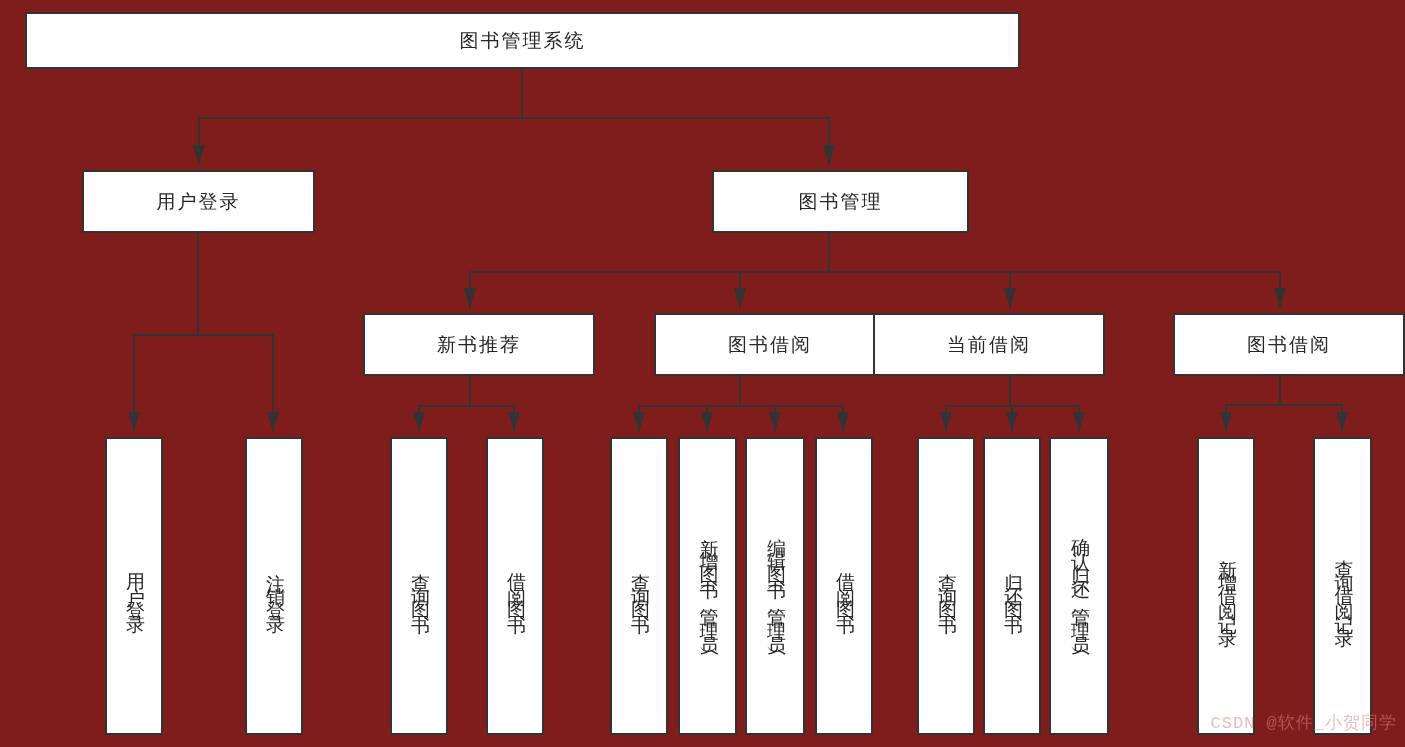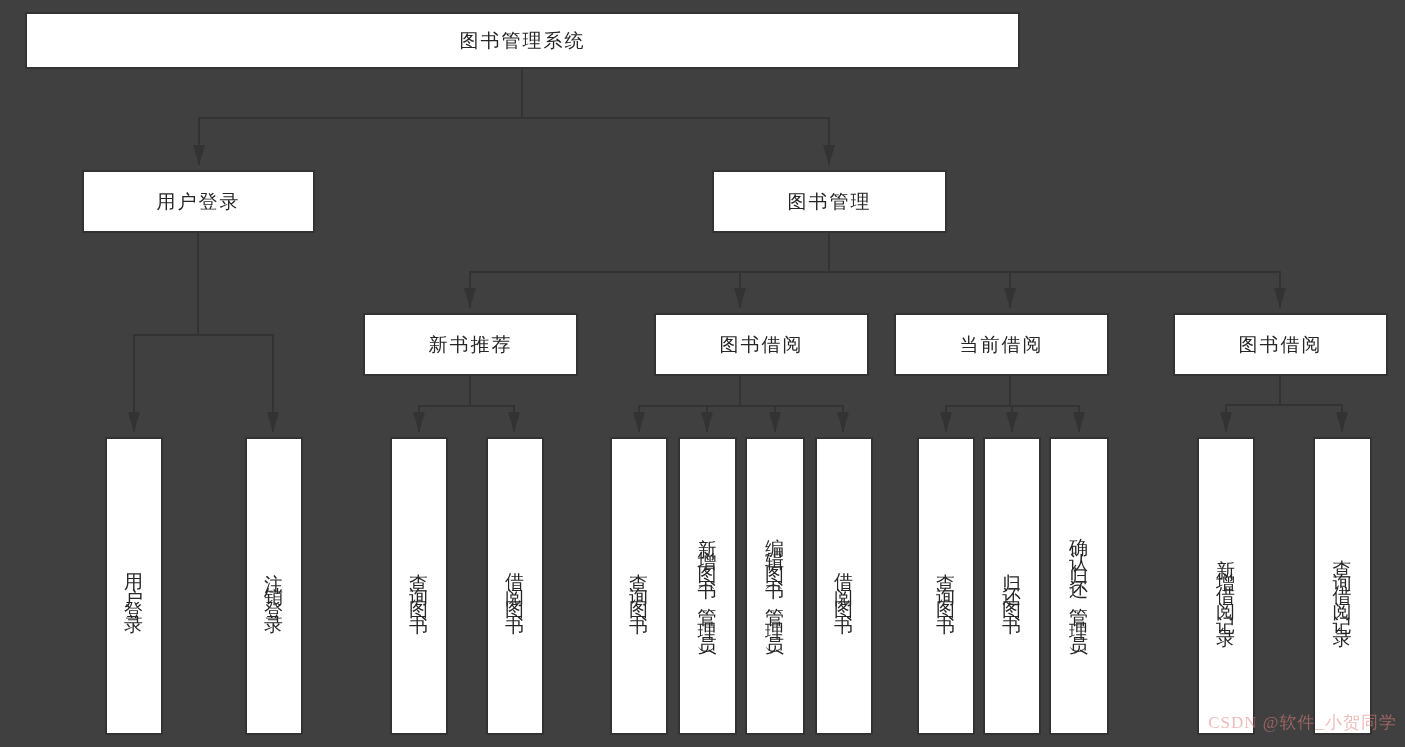--- a/index.html
+++ b/index.html
@@ -7,9 +7,9 @@
     position: relative;
     width: 1405px;
     height: 747px;
-    background: #404040;
+    background: #7f1d1d;
     overflow: hidden;
-    font-family: Liberation Serif, serif;
+    font-family: Liberation Mono, monospace;
     color: #262626;
   }
   svg.connectors {

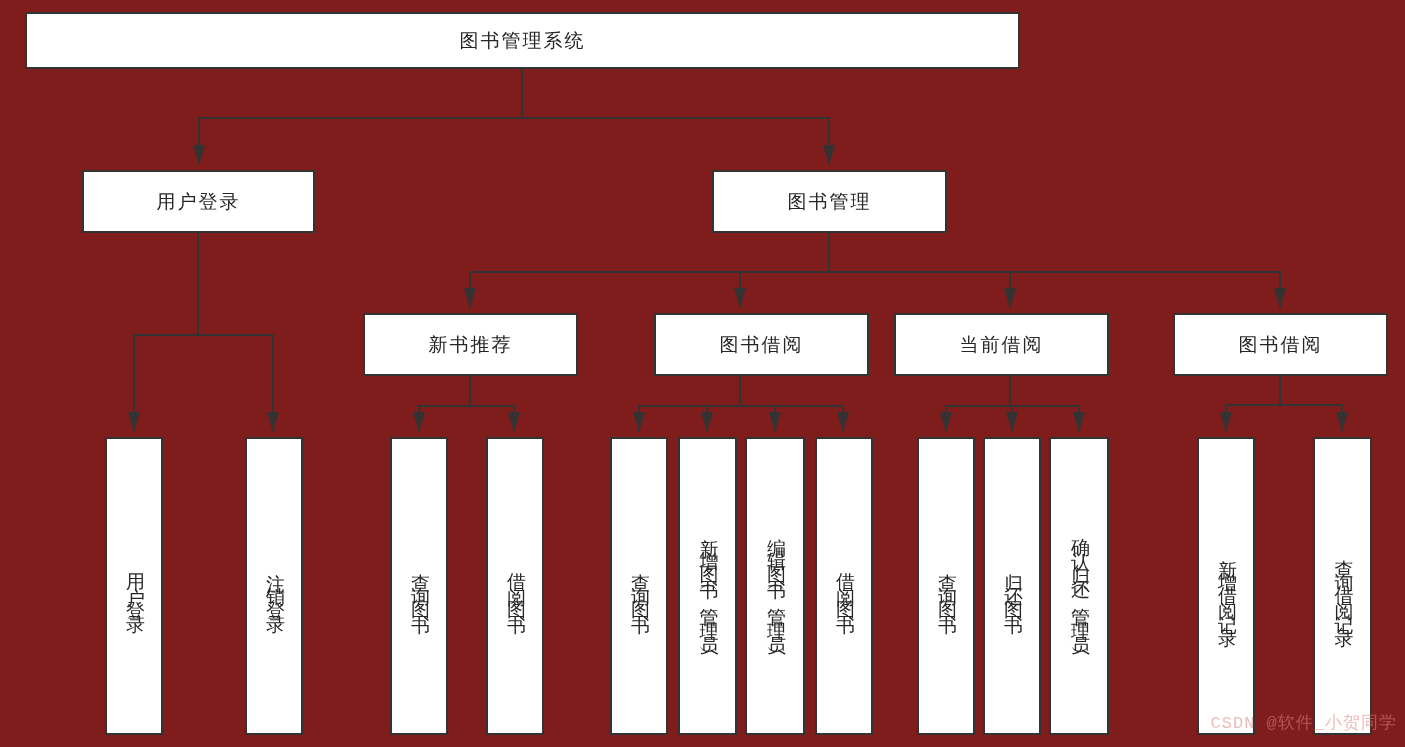--- a/index.html
+++ b/index.html
@@ -111,7 +111,7 @@
   <div class="box lvl2" style="left:82px; width:233px;">
     <span class="hlabel">用户登录</span>
   </div>
-  <div class="box lvl2" style="left:712px; width:235px;text-align:center;">
+  <div class="box lvl2" style="left:712px; width:257px;text-align:center;">
     <span class="hlabel">图书管理</span>
   </div>
 

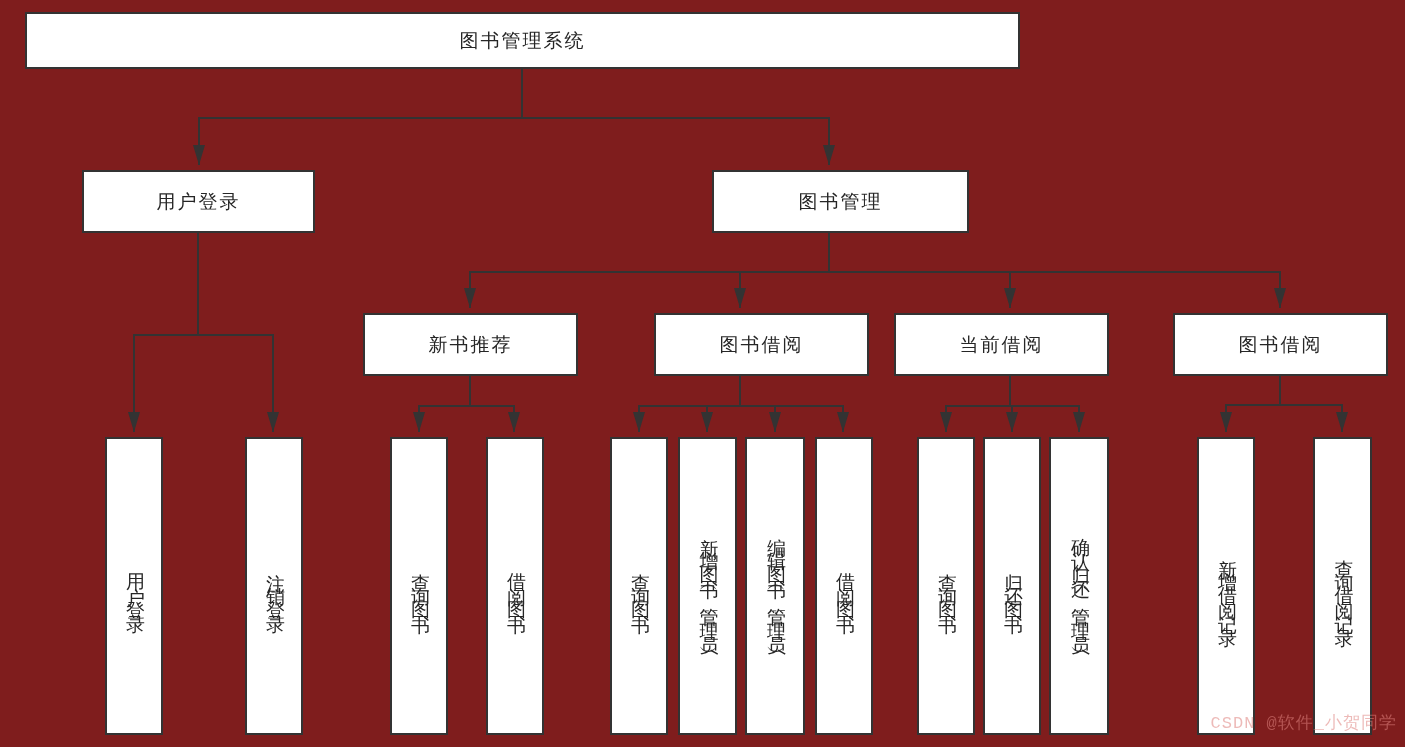--- a/index.html
+++ b/index.html
@@ -43,7 +43,7 @@
     white-space: nowrap;
   }
   .leaf { top: 437px; height: 298px; }
-  .mod  { top: 313px; height: 63px; width: 215px; }
+  .mod  { top: 313px; height: 63px; width: 232px; }
   .lvl2 { top: 170px; height: 63px; }
   .watermark {
     position: absolute;

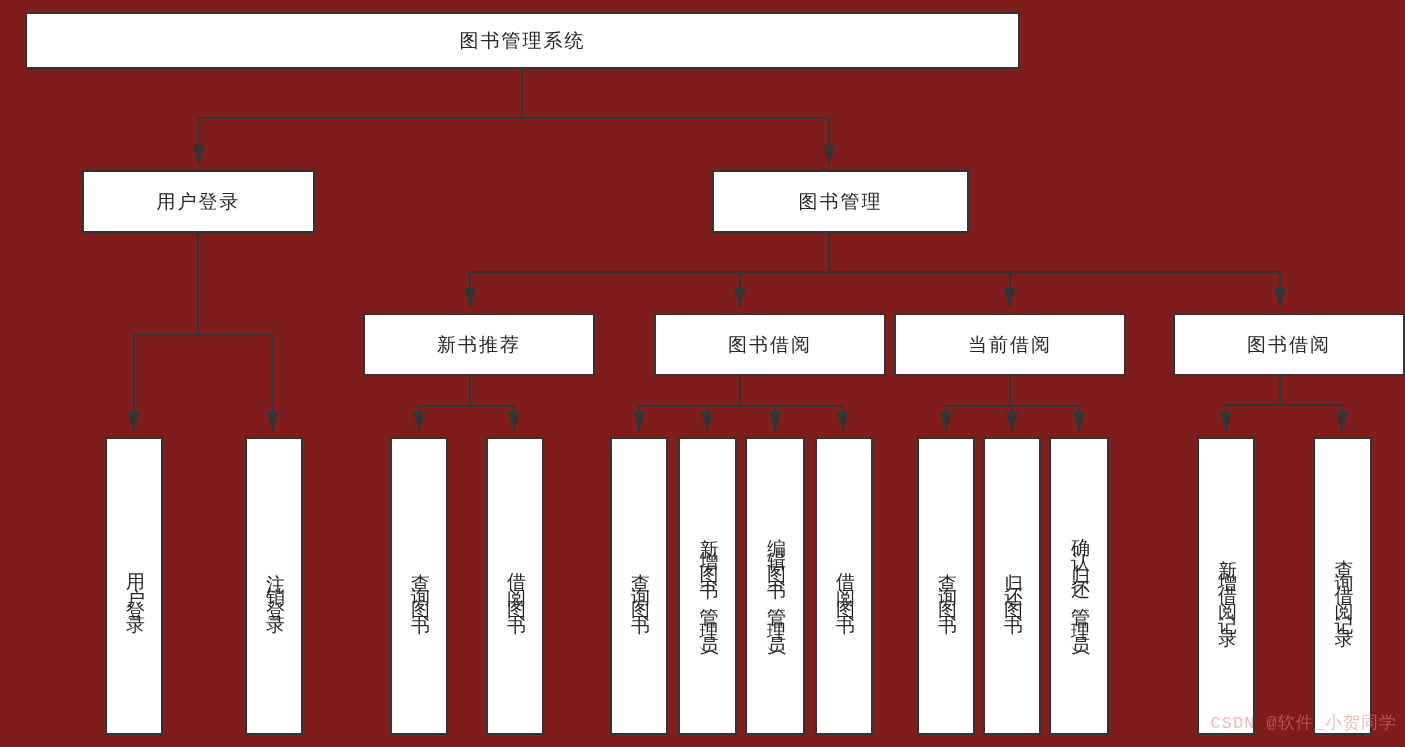--- a/index.html
+++ b/index.html
@@ -121,7 +121,7 @@
   <div class="box mod" style="left:654px;">
     <span class="hlabel">图书借阅</span>
   </div>
-  <div class="box mod" style="left:894px;">
+  <div class="box mod" style="left:873px;">
     <span class="hlabel">当前借阅</span>
   </div>
   <div class="box mod" style="left:1173px;">

